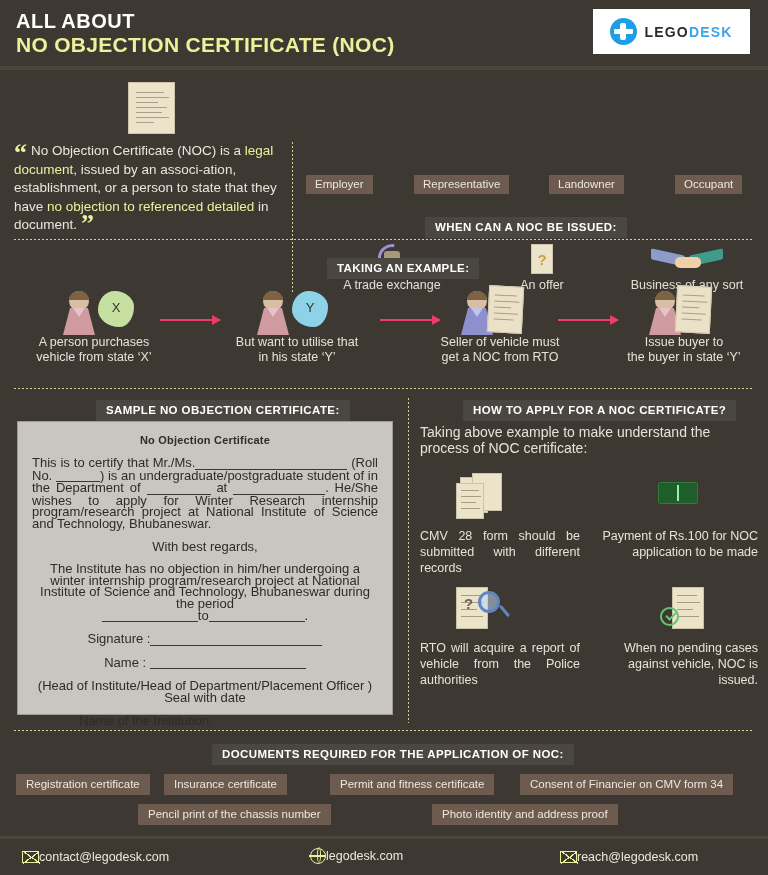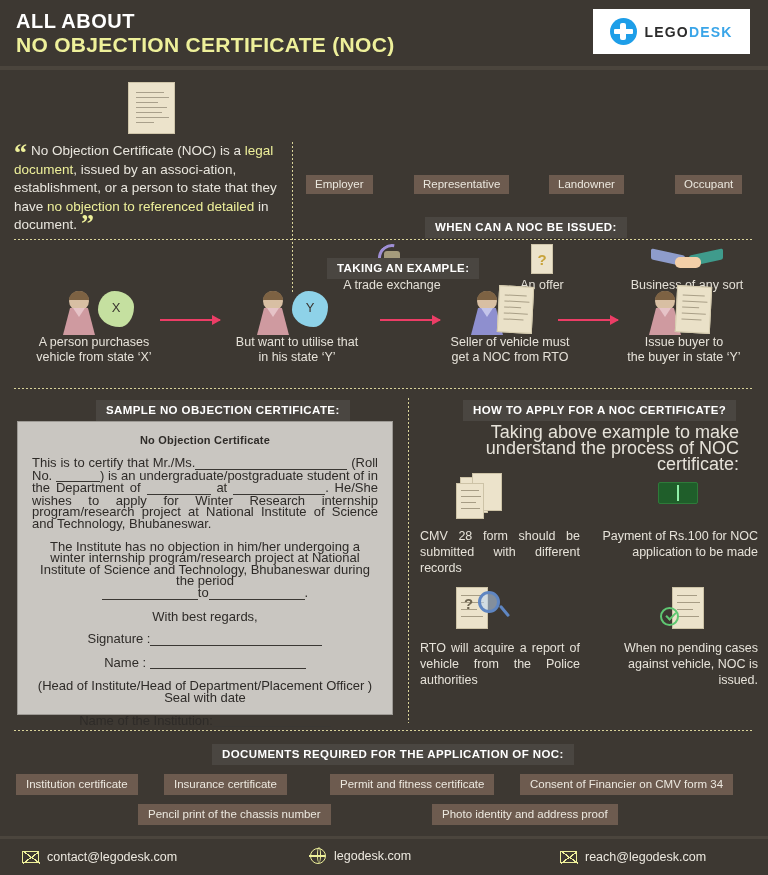--- a/index.html
+++ b/index.html
@@ -285,7 +285,7 @@
     </div>
     <span class="arrow" style="left:380px"></span>
 
-    <div class="ex-item" style="left:430px; width:160px;">
+    <div class="ex-item" style="left:420px; width:160px;">
       <div class="ex-art">
         <span class="person blue" style="left:40px">
             <span class="head"></span>

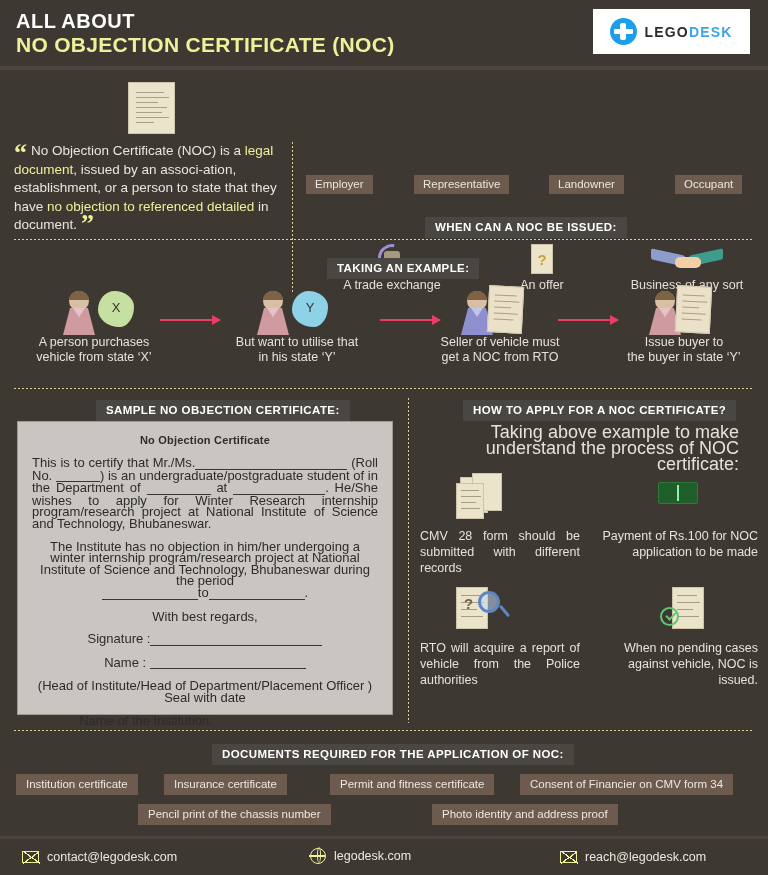--- a/index.html
+++ b/index.html
@@ -129,8 +129,8 @@
   .cert .u { border-bottom:1px solid #3a3733; display:inline-block; }
   .cert .sp { margin-top:11px; }
 
-  .apply-intro { position:absolute; left:399px; top:424px; width:340px; text-align:right;
-     font-size:18px; line-height:16px; color:#e6e2d9; }
+  .apply-intro { position:absolute; left:420px; top:424px; width:340px; text-align:left;
+     font-size:14px; line-height:16px; color:#e6e2d9; }
   .apply-cell { position:absolute; width:160px; }
   .apply-ic { height:50px; position:relative; margin-bottom:5px; }
   .apply-cap { font-size:12.5px; line-height:16px; color:#e6e2d9; }

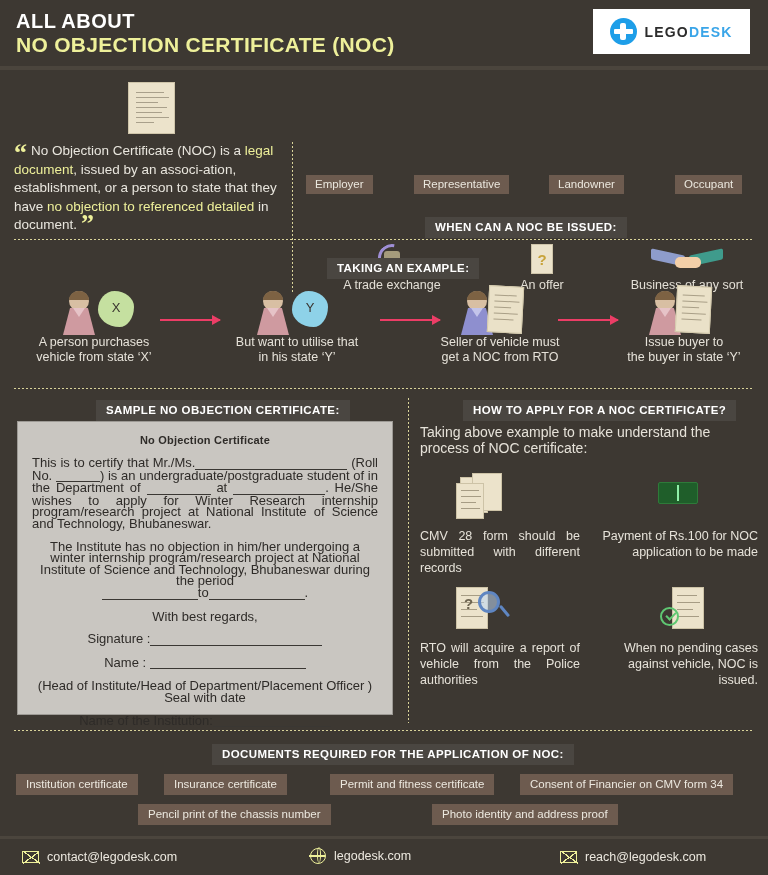--- a/index.html
+++ b/index.html
@@ -336,8 +336,8 @@
   <div class="cert">
     <h3>No Objection Certificate</h3>
     <p class="just"><span>This is to certify that Mr./Ms.</span><span class="u" style="width:152px">&nbsp;</span> <span>(Roll No.</span> <span class="u" style="width:44px">&nbsp;</span><span>) is an undergraduate/postgraduate student of in the Department of</span> <span class="u" style="width:64px">&nbsp;</span> <span>at</span> <span class="u" style="width:92px">&nbsp;</span><span>. He/She wishes to apply for Winter Research internship program/research project at National Institute of Science and Technology, Bhubaneswar.</span></p>
+    <p class="sp">With best regards,</p>
     <p class="sp"><span>The Institute has no objection in him/her undergoing a winter internship program/research project at National Institute of Science and Technology, Bhubaneswar during the period</span><br><span class="u" style="width:96px">&nbsp;</span><span>to</span><span class="u" style="width:96px">&nbsp;</span>.</p>
-    <p class="sp">With best regards,</p>
     <p class="sp"><span>Signature :</span><span class="u" style="width:172px">&nbsp;</span></p>
     <p class="sp"><span>Name : </span><span class="u" style="width:156px">&nbsp;</span></p>
     <p class="sp">(Head of Institute/Head of Department/Placement Officer )</p>

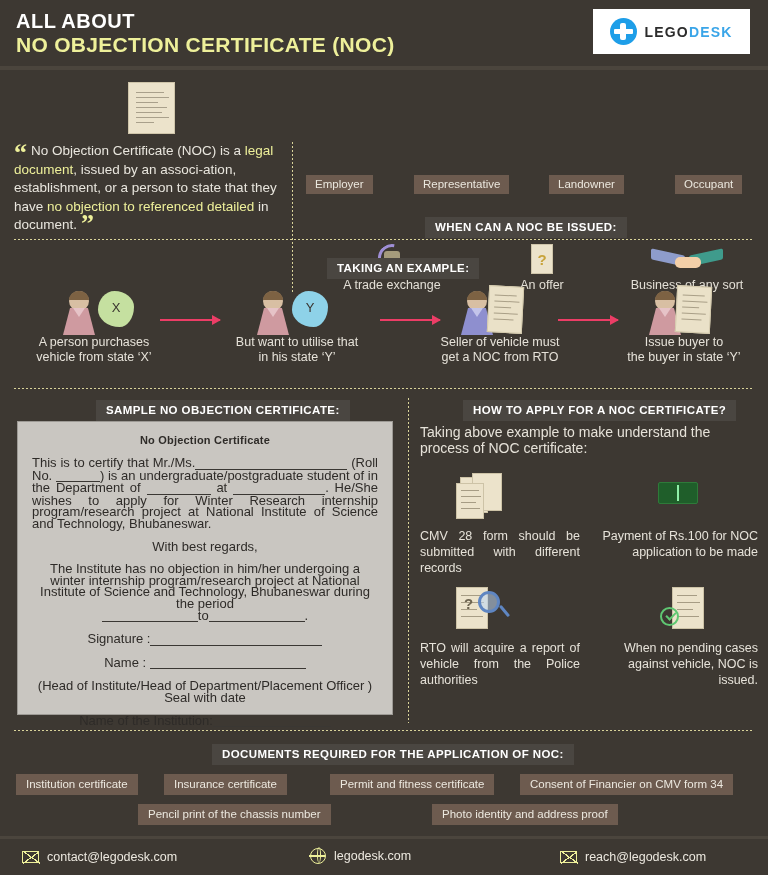--- a/index.html
+++ b/index.html
@@ -404,7 +404,7 @@
   <div class="docs-title">DOCUMENTS REQUIRED FOR THE APPLICATION OF NOC:</div>
 
   <div class="docs-row" style="top:774px; height:22px;">
-    <span class="doc-tag" style="left:16px">Institution certificate</span>
+    <span class="doc-tag" style="left:16px">Registration certificate</span>
     <span class="doc-tag" style="left:164px">Insurance certificate</span>
     <span class="doc-tag" style="left:330px">Permit and fitness certificate</span>
     <span class="doc-tag" style="left:520px">Consent of Financier on CMV form 34</span>

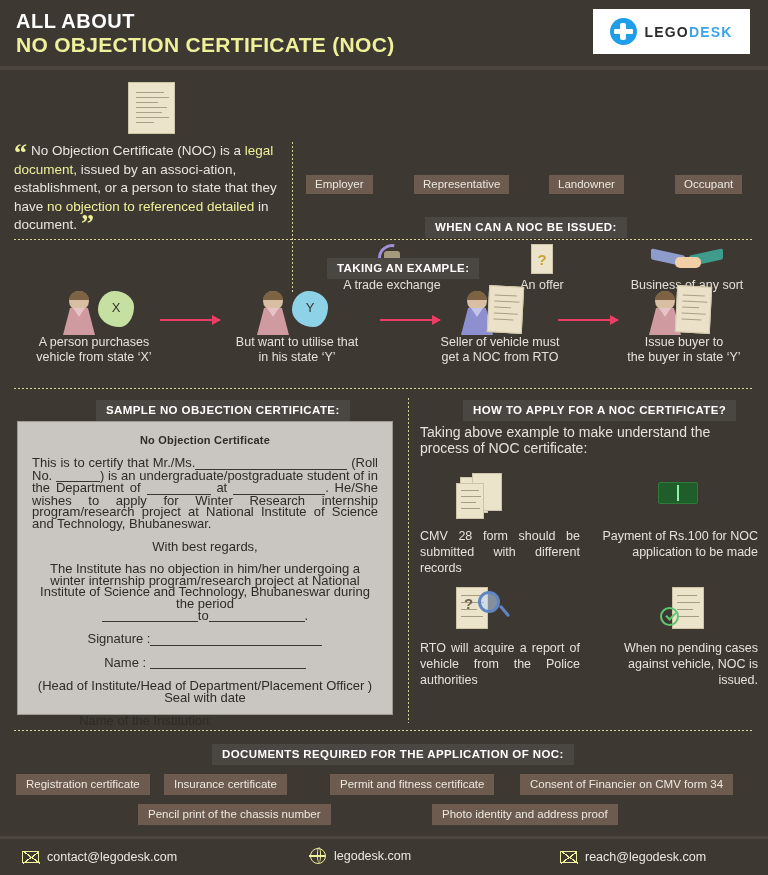--- a/index.html
+++ b/index.html
@@ -161,7 +161,7 @@
   
   .foot-rule { position:absolute; left:0; top:836px; width:768px; height:3px; background:#4b453d; }
   .footer { position:absolute; left:0; top:842px; width:768px; height:33px; }
-  .foot-item { position:absolute; display:flex; align-items:center; gap:8px;
+  .foot-item { position:absolute; display:flex; align-items:center; 
       font-size:12.5px; color:#ece8df; }
   .ico-mail { width:17px; height:12px; border:1.6px solid #eef09a; position:relative; }
   .ico-mail:after{content:"";position:absolute;left:0;top:0;width:17px;height:12px;

